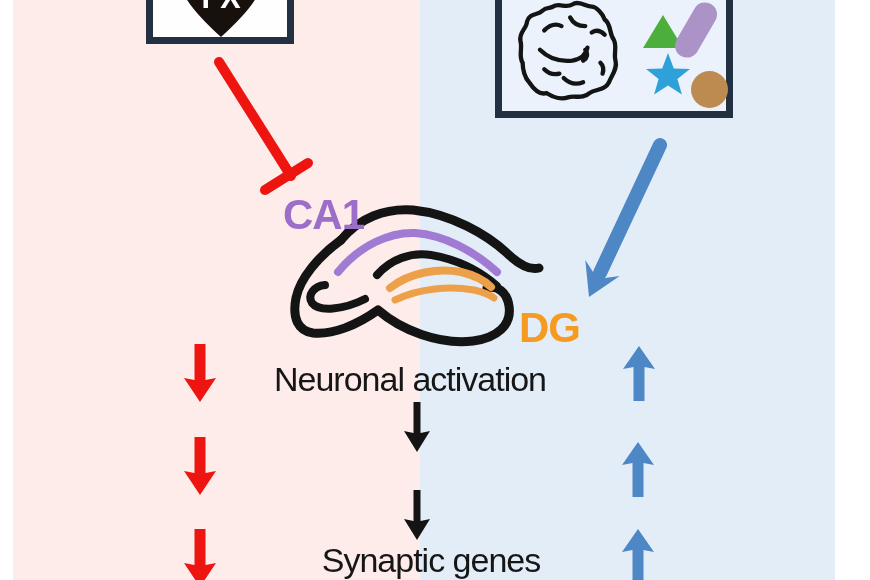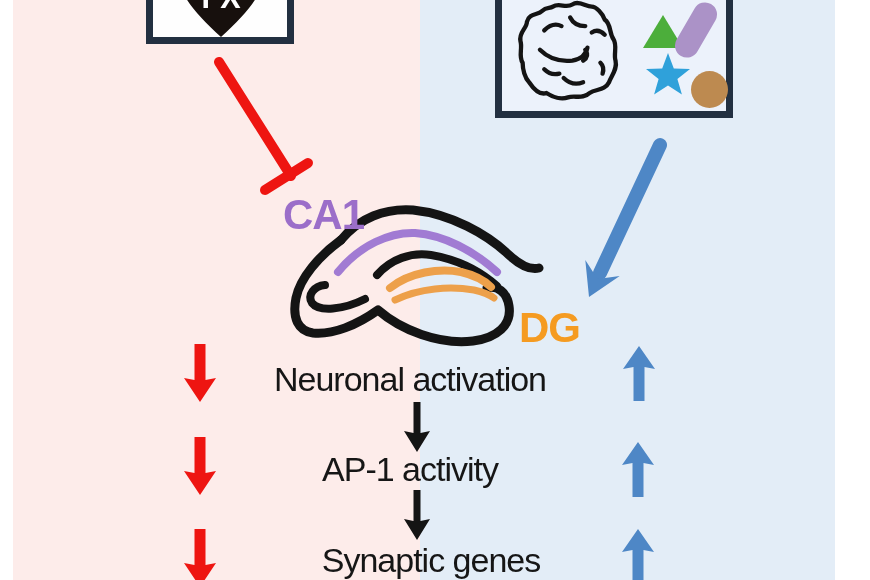--- a/index.html
+++ b/index.html
@@ -95,7 +95,6 @@
   <div id="label-dg" class="region-label">DG</div>
 
   <div id="cascade-0" class="cascade-text">Neuronal activation</div>
-  <div id="cascade-1" class="cascade-text">AP-1 activity</div>
   <div id="cascade-2" class="cascade-text">Synaptic genes</div>
 
   <svg class="abs" style="left:184px;top:344px;" width="32" height="58" viewBox="0 0 32 58">

